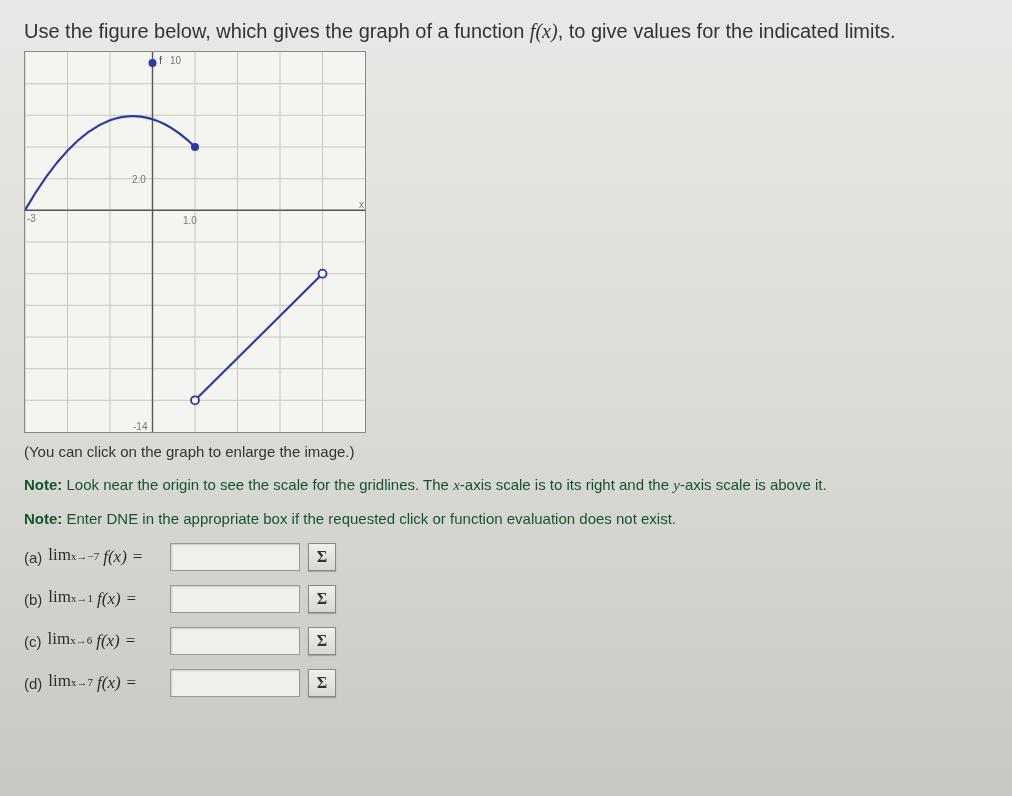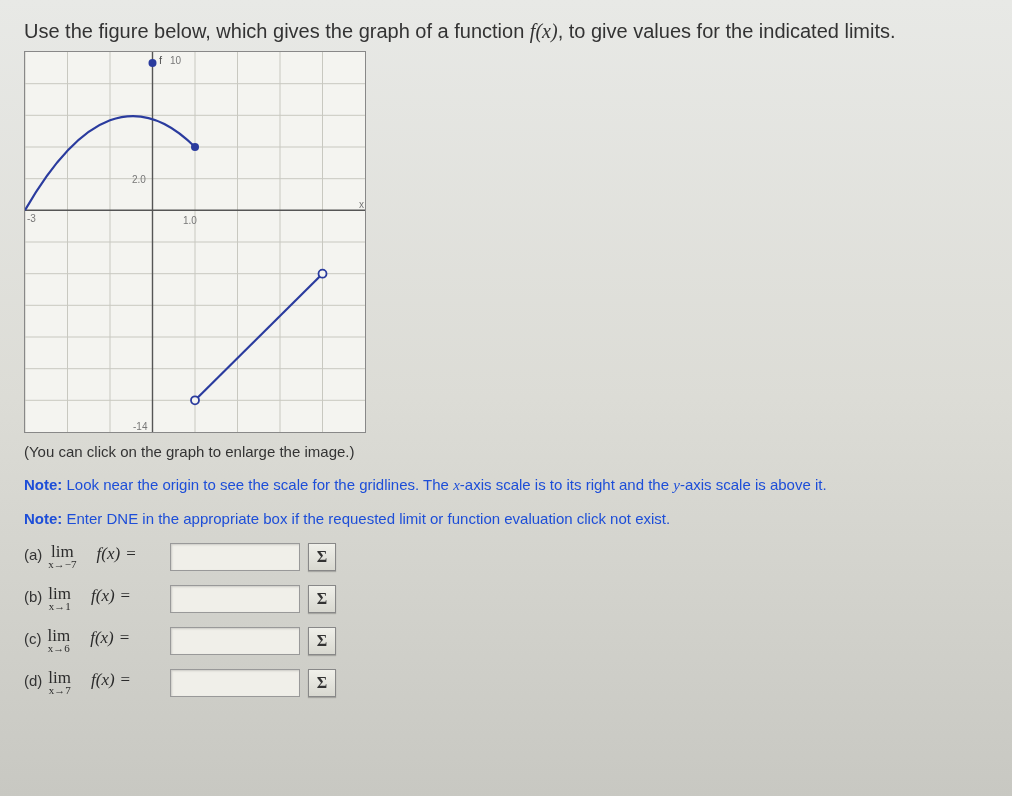--- a/index.html
+++ b/index.html
@@ -42,7 +42,7 @@
   .note-line {
     margin: 10px 0 16px 0;
     font-size: 15px;
-    color: #1d4ed8;
+    color: #14532d;
   }
   .note-line b { font-weight: bold; }
   .qrow {

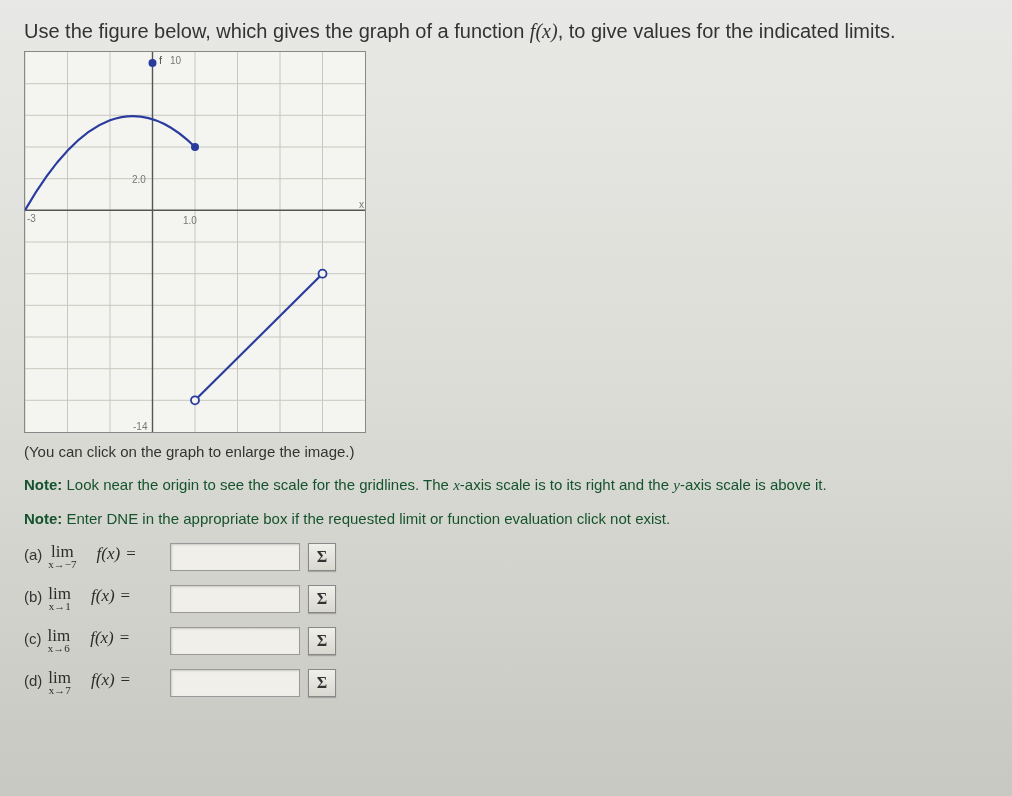--- a/index.html
+++ b/index.html
@@ -167,7 +167,7 @@
 </div>
 
 <div class="note-line">
-  <b>Note:</b><span> Enter DNE in the appropriate box if the requested limit or function evaluation click not exist.</span>
+  <b>Note:</b><span> Enter DNE in the appropriate box if the requested click or function evaluation does not exist.</span>
 </div>
 
 <div class="qrow">

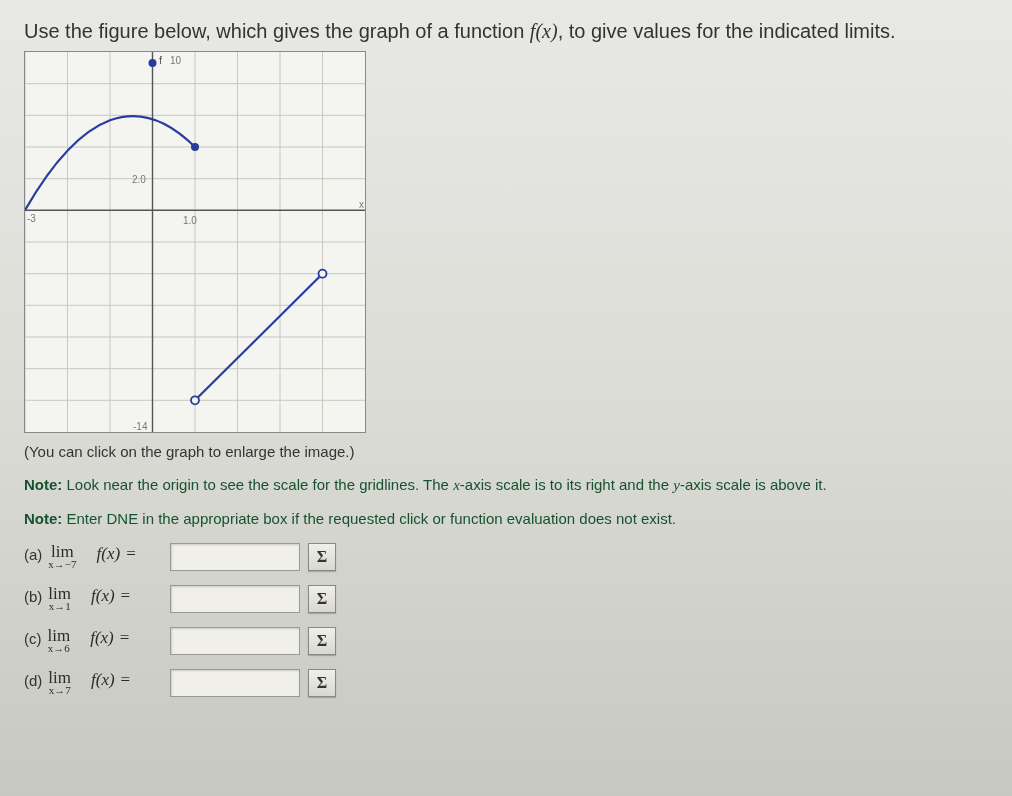--- a/index.html
+++ b/index.html
@@ -66,10 +66,10 @@
   }
   .lim-stack {
     display: inline-flex;
-    flex-direction: column;
-    align-items: center;
+    flex-direction: row;
+    align-items: flex-end;
     line-height: 0.9;
-    margin-right: 20px;
+    margin-right: 4px;
   }
   .lim-top { font-size: 17px; }
   .lim-bot { font-size: 11px; letter-spacing: 0; }

